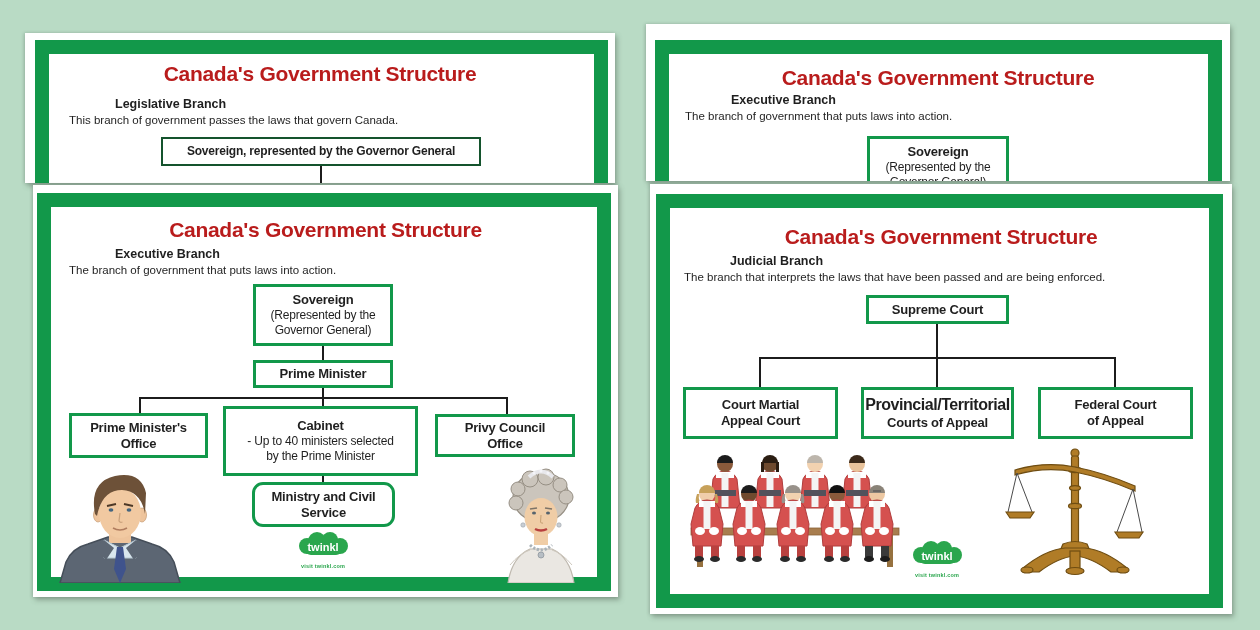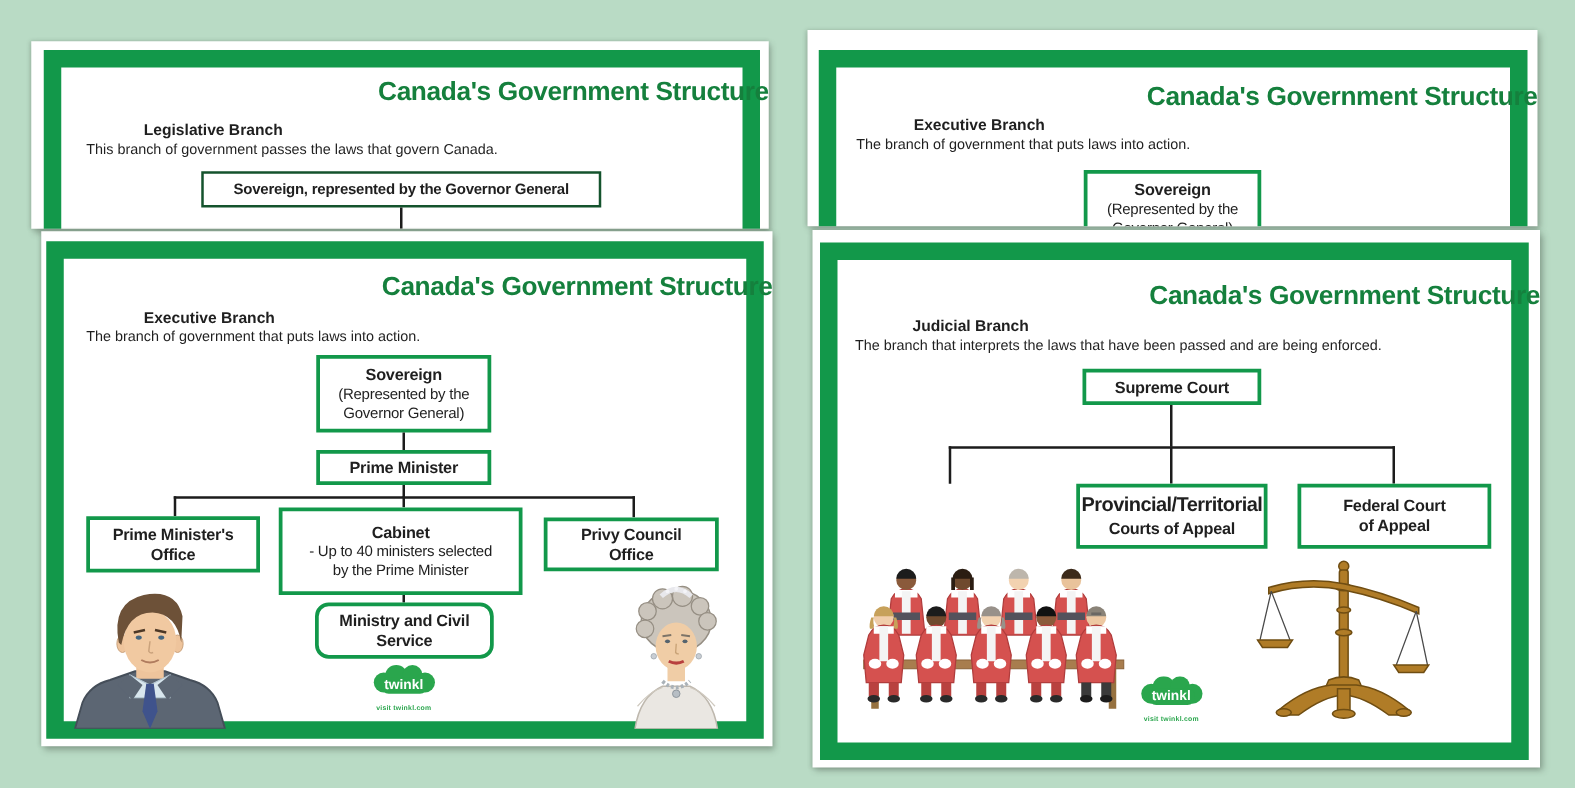--- a/index.html
+++ b/index.html
@@ -25,8 +25,8 @@
   }
   .title {
     position:absolute; left:0; right:0;
-    text-align:right;
-    color:#15803d;
+    text-align:center;
+    color:#b91c1c;
     font-weight:bold;
     font-size:21px;
     letter-spacing:-0.3px;

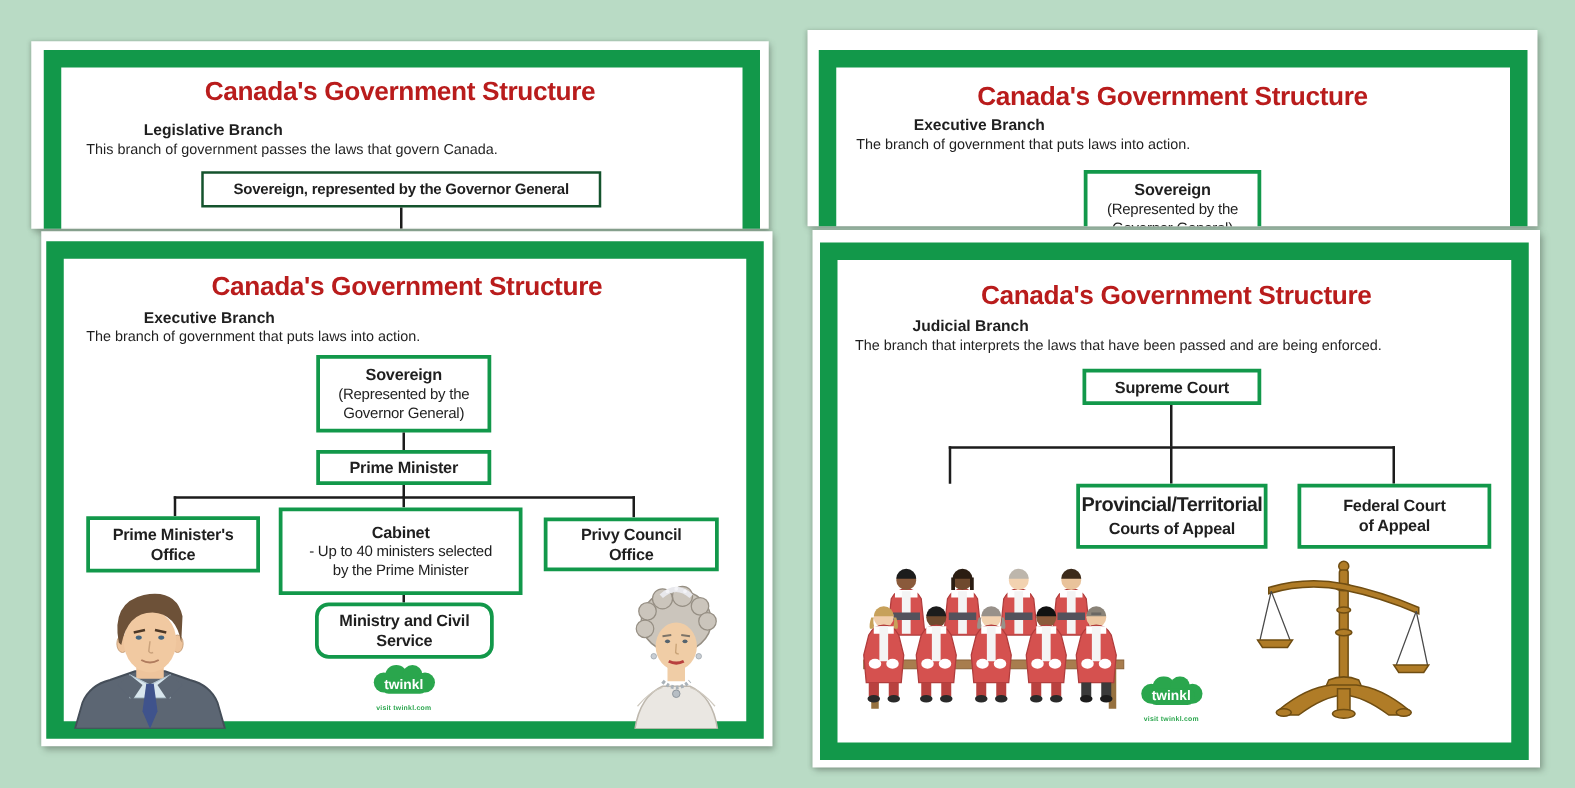--- a/index.html
+++ b/index.html
@@ -217,6 +217,10 @@
   <div class="cline" style="left:286px;top:173px;width:2px;height:30px;"></div>
   <div class="cline" style="left:464px;top:173px;width:2px;height:30px;"></div>
 
+  <div class="node" style="left:33px;top:203px;width:155px;height:52px;">
+    <b>Court Martial</b>
+    <b>Appeal Court</b>
+  </div>
   <div class="node" style="left:211px;top:203px;width:153px;height:52px;">
     <b class="tight">Provincial/Territorial</b>
     <b>Courts of Appeal</b>

